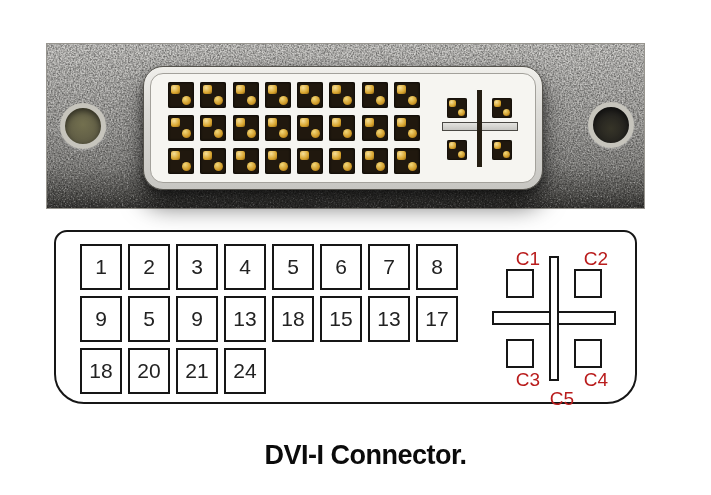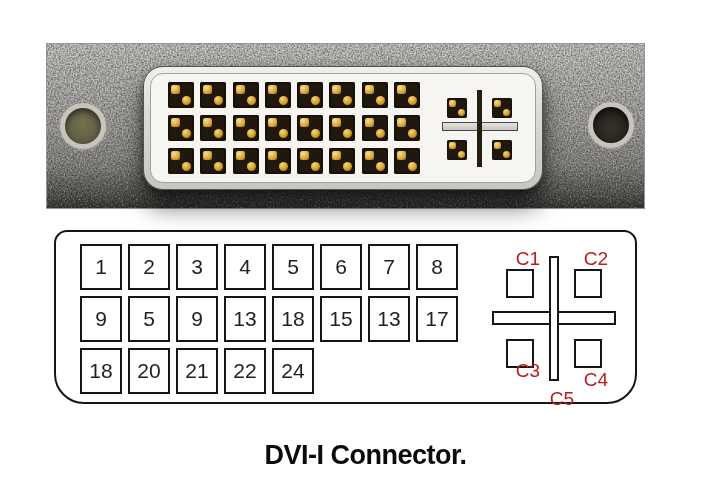--- a/index.html
+++ b/index.html
@@ -159,7 +159,6 @@
       <div class="pin">18</div>
       <div class="pin">20</div>
       <div class="pin">21</div>
-      <div class="pin">22</div>
       <div class="pin">24</div>
     </div>
 

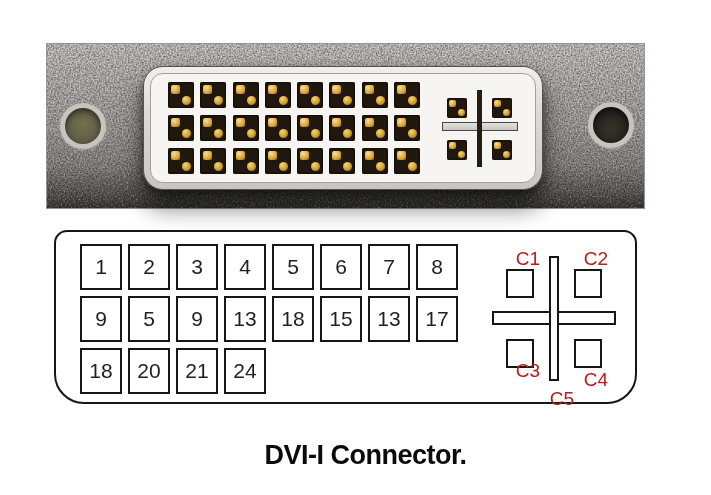--- a/index.html
+++ b/index.html
@@ -69,7 +69,7 @@
         border:2px solid #161616;box-sizing:border-box;background:#fff;}
   .clabel{position:absolute;width:40px;text-align:right;font-size:19px;color:#b91c1c;}
   .clabel-1{left:444px;top:16px;} .clabel-2{left:512px;top:16px;}
-  .clabel-3{left:444px;top:128px;} .clabel-4{left:512px;top:137px;}
+  .clabel-3{left:444px;top:137px;} .clabel-4{left:512px;top:137px;}
   .clabel-5{left:478px;top:156px;}
 
   

